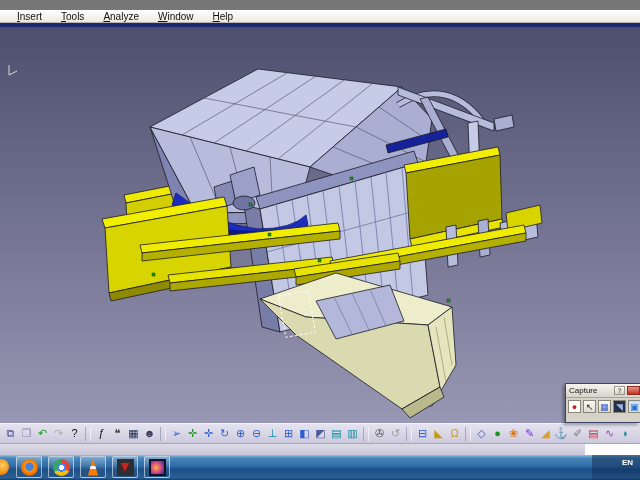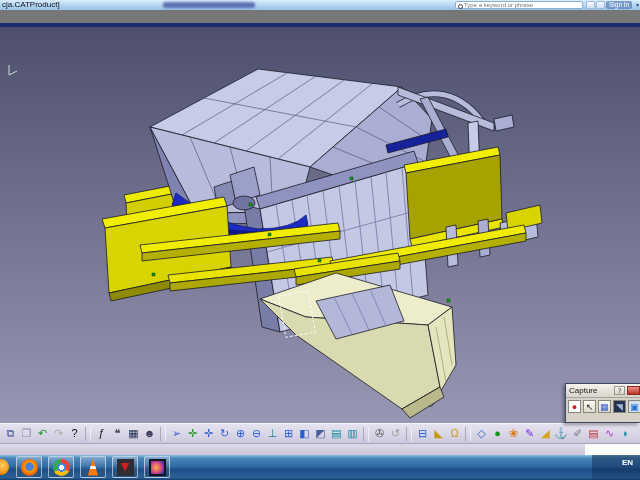--- a/index.html
+++ b/index.html
@@ -97,18 +97,6 @@
 
 <div id="root">
 
-  <div class="titlebar">
-    <span class="doc-title">cja.CATProduct]</span>
-    <span class="smudge"></span>
-    <span class="search-box">
-      <span class="mag"></span>
-      <input class="search-input" placeholder="Type a keyword or phrase" style="">
-    </span>
-    <span class="tb-btn-sm" style="left:586px"></span>
-    <span class="tb-btn-sm" style="left:596px"></span>
-    <span class="sign-in">Sign In</span>
-    <span class="tb-chevron">▾</span>
-  </div>
 
   <div class="navy"></div>
 

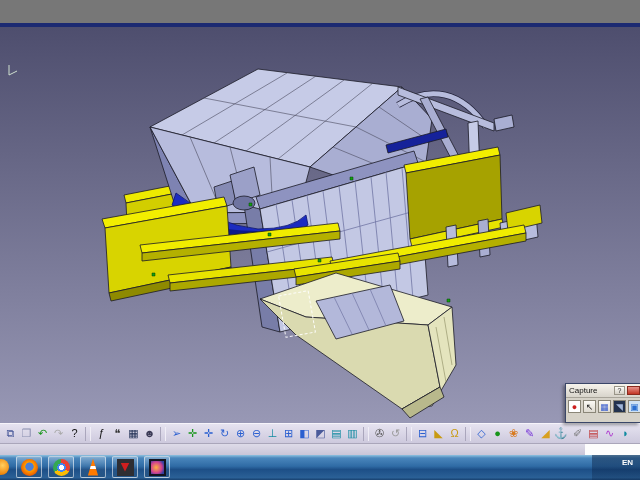--- a/index.html
+++ b/index.html
@@ -98,6 +98,13 @@
 <div id="root">
 
 
+  <div class="menubar" id="menu-bar">
+      <span class="menu-item"><u>I</u>nsert</span>
+      <span class="menu-item"><u>T</u>ools</span>
+      <span class="menu-item"><u>A</u>nalyze</span>
+      <span class="menu-item"><u>W</u>indow</span>
+      <span class="menu-item"><u>H</u>elp</span>
+    </div>
   <div class="navy"></div>
 
   <div class="viewport">

